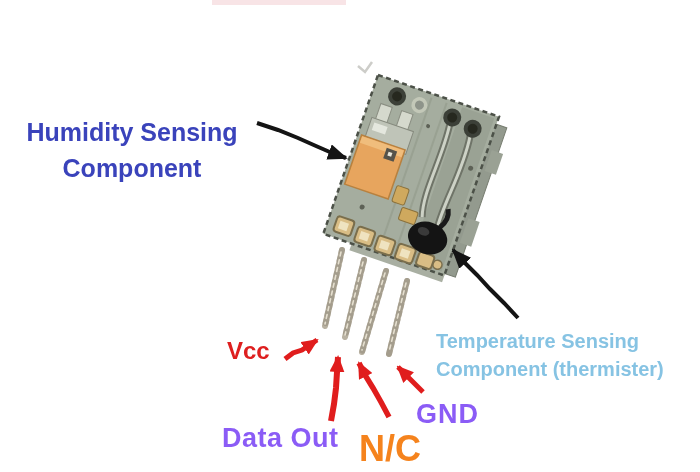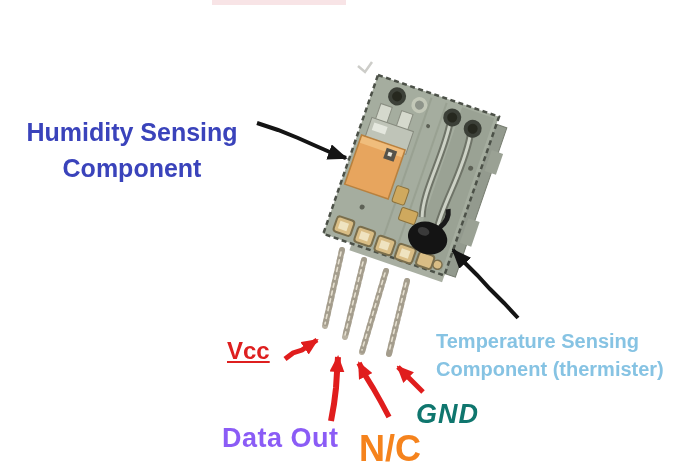--- a/index.html
+++ b/index.html
@@ -11,7 +11,7 @@
   .label{position:absolute;font-weight:700;white-space:nowrap;}
   .label-humidity{left:6px;top:114px;width:252px;font-size:25px;line-height:36px;text-align:center;white-space:normal;}
   .label-temperature{left:436px;top:327px;font-size:20px;line-height:28px;}
-  .label-vcc{left:227px;top:337px;font-size:24px;text-decoration:underline;}
+  .label-vcc{left:227px;top:337px;font-size:24px;}
   .label-dataout{left:222px;top:423px;font-size:27px;letter-spacing:.5px;}
   .label-nc{left:359px;top:428px;font-size:36px;}
   .label-gnd{left:416px;top:399px;font-size:27px;letter-spacing:1px;}

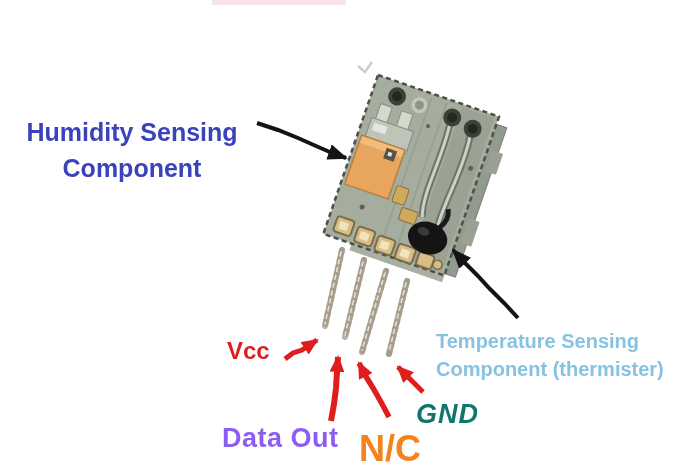--- a/index.html
+++ b/index.html
@@ -156,7 +156,7 @@
 
   <div class="label label-nc" style="color: rgb(245, 131, 29);">N/C</div>
 
-  <div class="label label-gnd" style="color: #0f766e; font-style: italic;">GND</div>
+  <div class="label label-gnd" style="color: #8b5cf6;">GND</div>
 
 </div>
 

